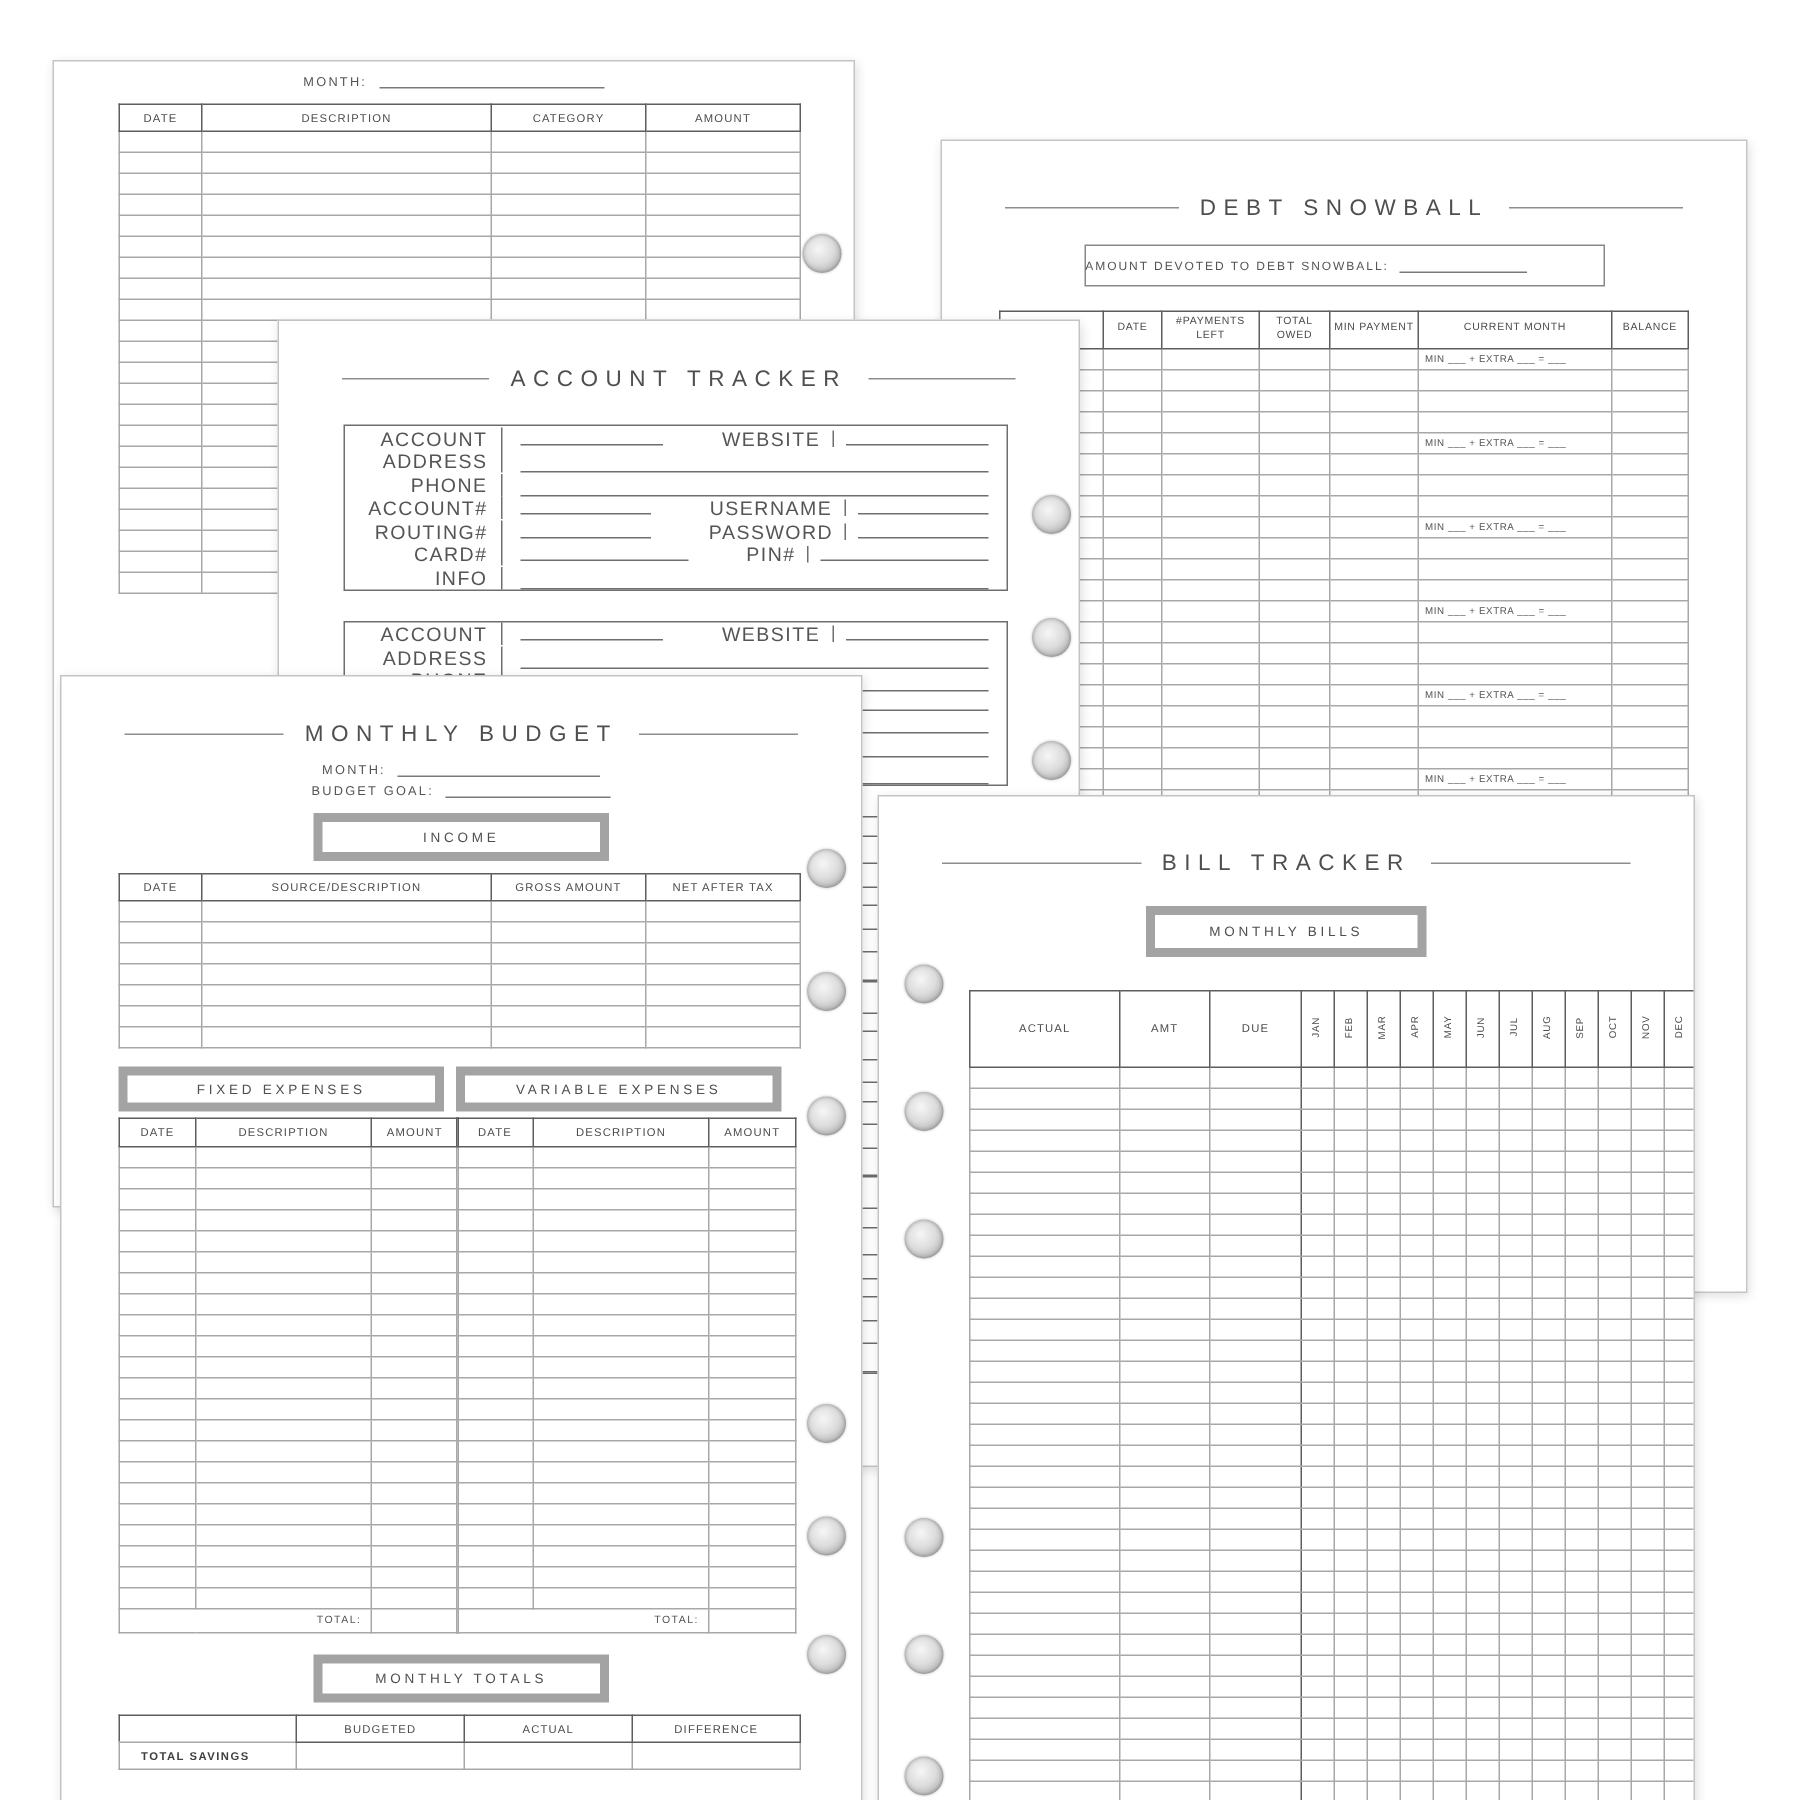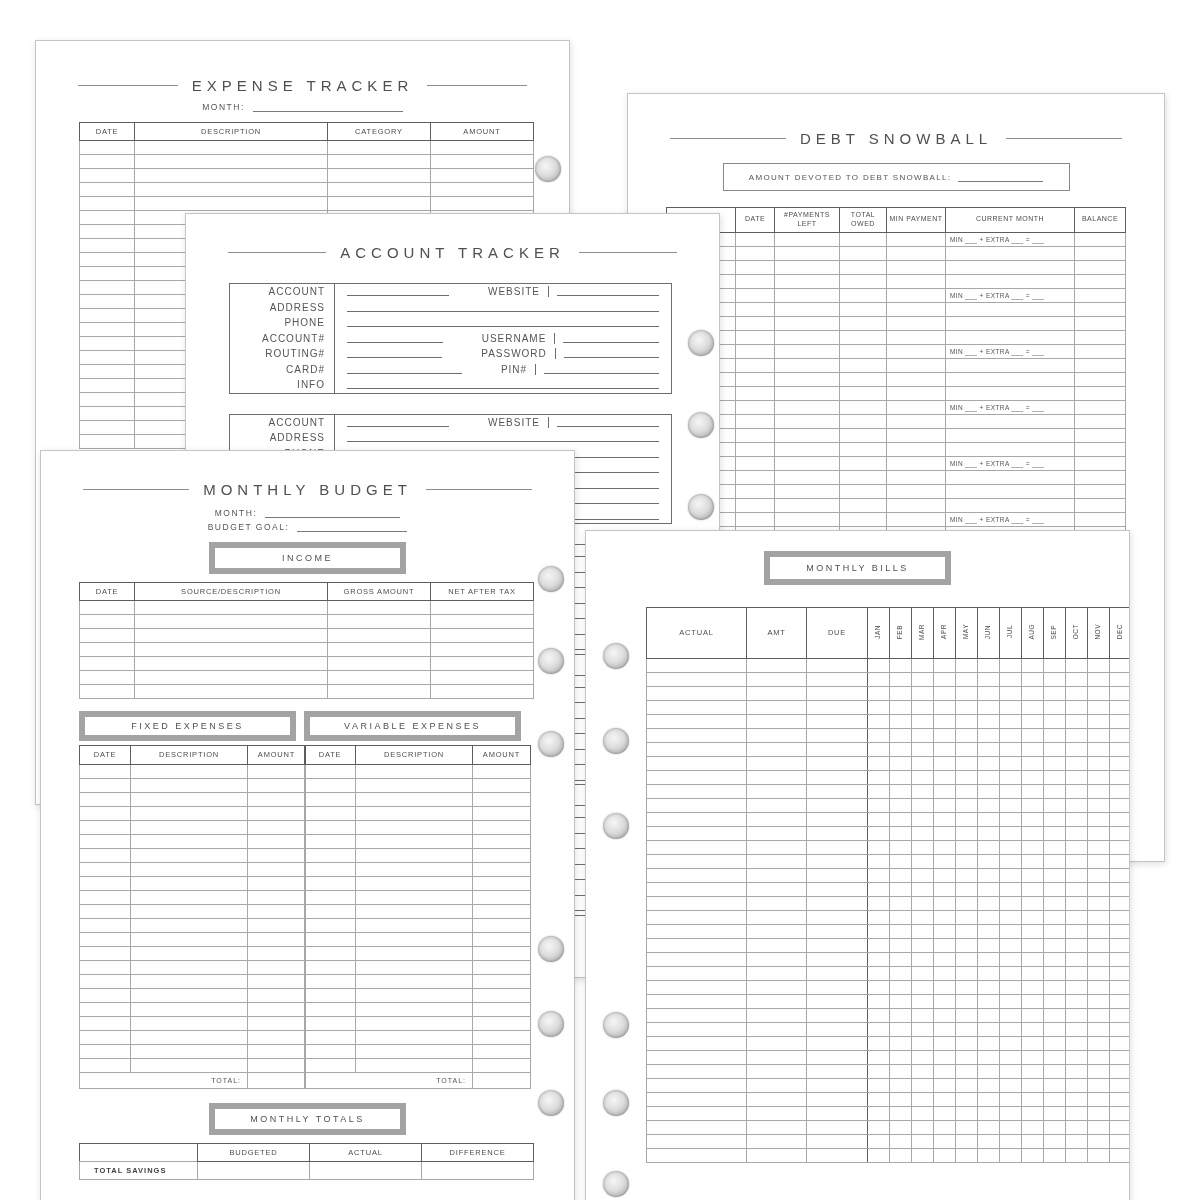--- a/index.html
+++ b/index.html
@@ -95,11 +95,6 @@
 <body>
 
 <div class="page" id="page-expense">
-  <div class="titlebar mt36">
-    <span class="rule"></span>
-    <h2 class="t">EXPENSE TRACKER</h2>
-    <span class="rule"></span>
-  </div>
   <div class="fieldline" style="margin-top:8px">
     <span>MONTH:</span>
     <span class="blank" style="width:150px"></span>

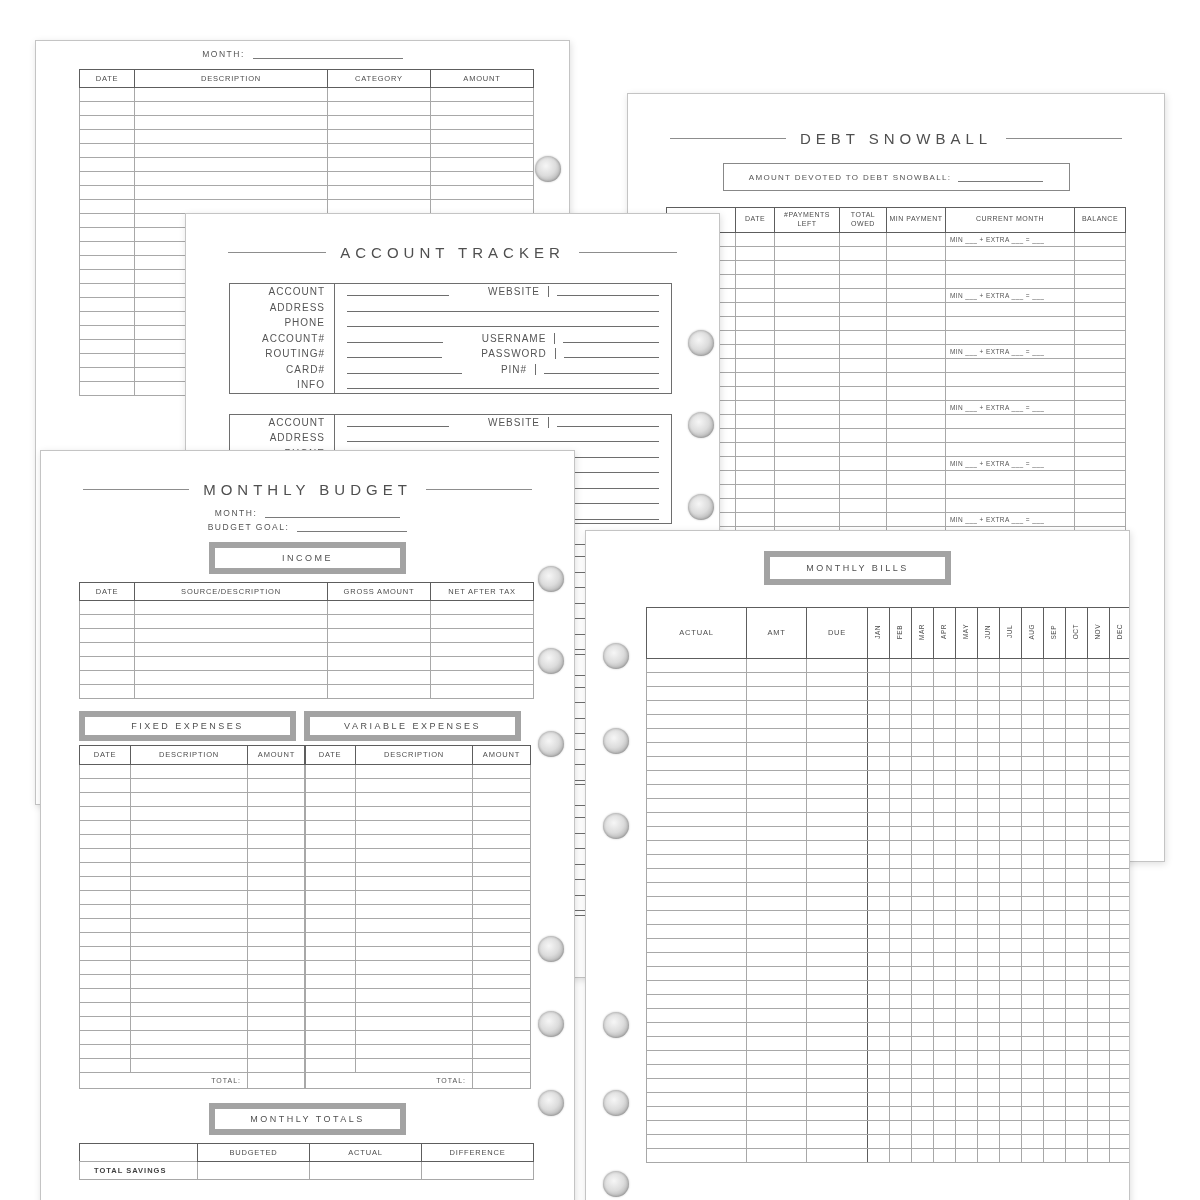--- a/index.html
+++ b/index.html
@@ -29,7 +29,7 @@
   .boxlabel{border:6px solid #a3a3a3;text-align:center;font-size:9px;letter-spacing:2.5px;color:#4f4f4f;
             display:flex;align-items:center;justify-content:center;}
   .devoted-box{border:1px solid #888;width:345px;height:26px;margin:16px auto 12px;
-               display:flex;align-items:center;justify-content:center;font-size:8px;letter-spacing:1.3px;color:#555;}
+               display:flex;align-items:center;justify-content:flex-start;font-size:8px;letter-spacing:1.3px;color:#555;}
   .devoted-box .blank{width:85px;margin-left:7px;}
 
   table{border-collapse:collapse;table-layout:fixed;}

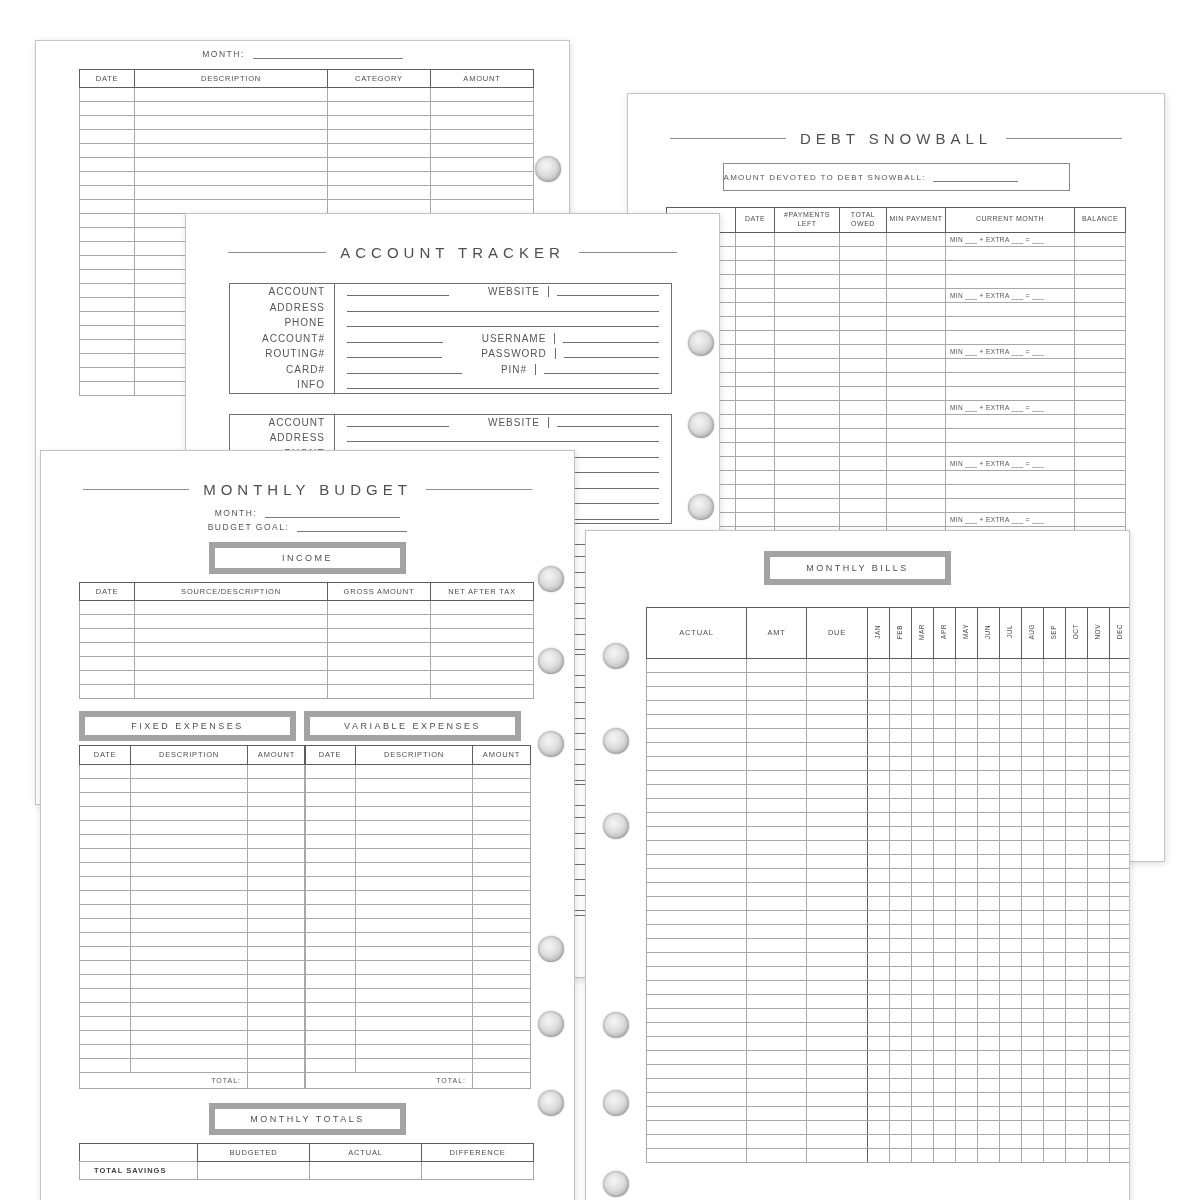--- a/index.html
+++ b/index.html
@@ -52,7 +52,7 @@
   .acct-block{border:1px solid #6e6e6e;margin:0 47px 0 43px;}
   .acct-block + .acct-block{margin-top:20px;}
   #account-blocks{margin-top:22px;}
-  .acct-row{display:flex;height:15.5px;font-size:10px;letter-spacing:1px;color:#555;}
+  .acct-row{display:flex;height:15.5px;font-size:13px;letter-spacing:1px;color:#555;align-items:flex-end;}
   .acct-label{width:105px;border-right:1px solid #6e6e6e;display:flex;align-items:center;justify-content:flex-end;padding-right:9px;box-sizing:border-box;}
   .acct-val{flex:1;display:flex;align-items:center;padding:0 12px;gap:8px;}
   .acct-line{flex:1;border-bottom:1px solid #6e6e6e;height:8px;}

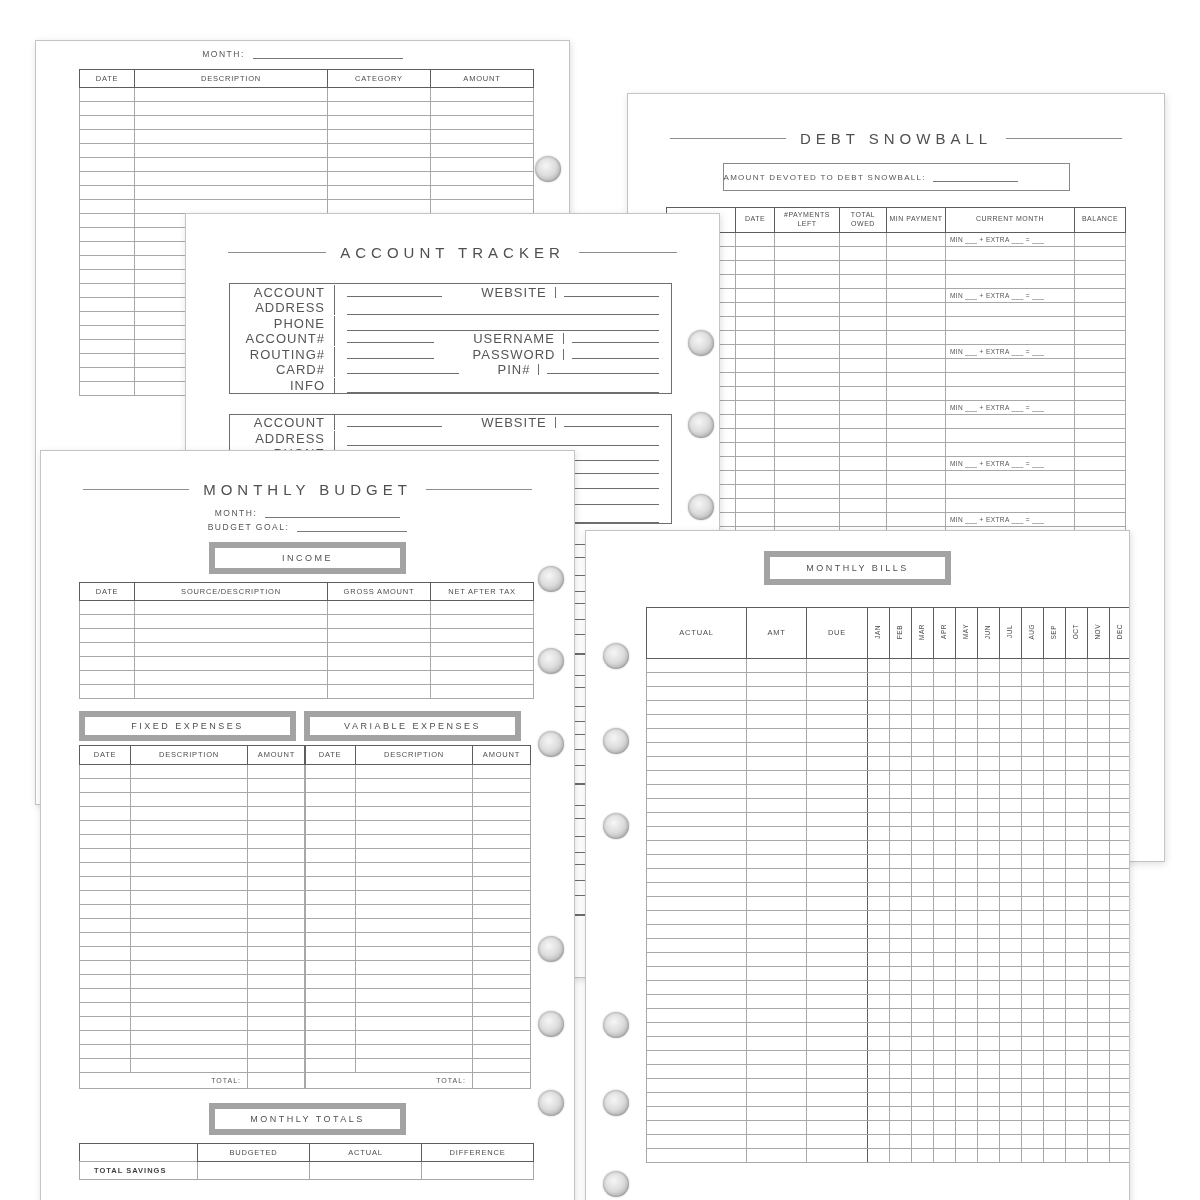--- a/index.html
+++ b/index.html
@@ -1353,6 +1353,11 @@
   </div>
 
 <div class="page" id="page-bill">
+  <div class="titlebar mt36">
+    <span class="rule"></span>
+    <h2 class="t">BILL TRACKER</h2>
+    <span class="rule"></span>
+  </div>
   <div class="boxlabel bills-box">MONTHLY BILLS</div>
   <table class="tbl bill-table" id="bill-table">
     <thead>

